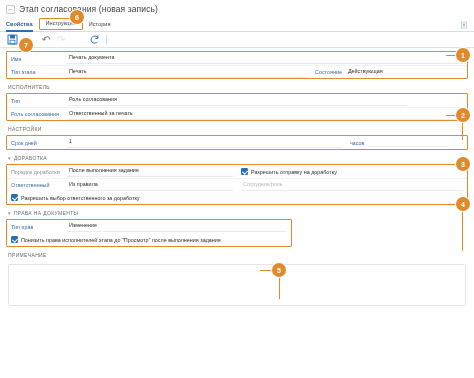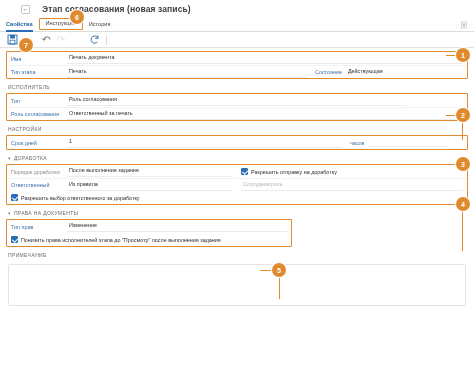--- a/index.html
+++ b/index.html
@@ -17,9 +17,8 @@
   
   .page-header {
     display: flex; align-items: center;
-    gap: 12px;
-    padding: 4px 6px 3px 21px;
-    font-weight: bold;
+    gap: 4px;
+    padding: 4px 6px 3px 6px;
   }
   .back-arrow {
     width: 9px; height: 9px;

